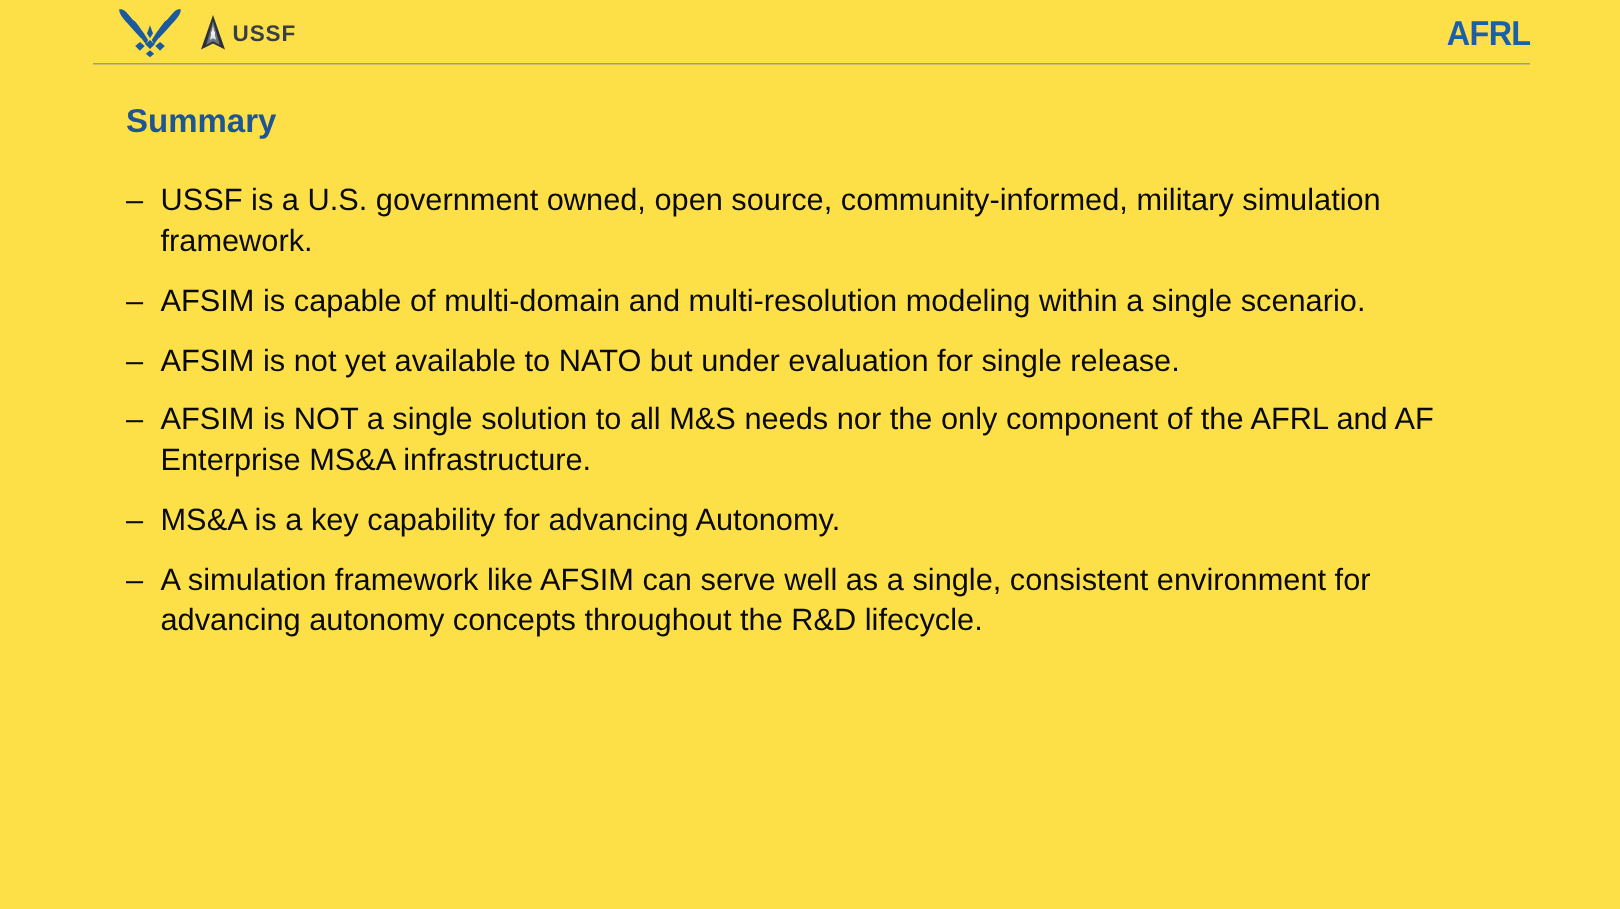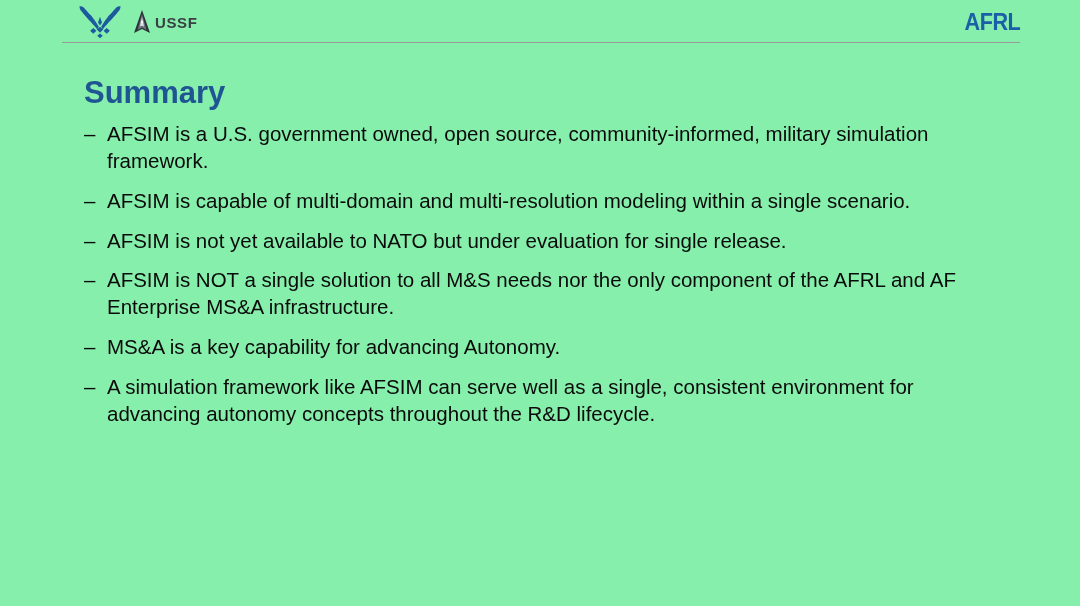--- a/index.html
+++ b/index.html
@@ -19,7 +19,7 @@
   .slide {
     position: absolute;
     inset: 0;
-    background: #86efac;
+    background: #fde047;
   }
 
   

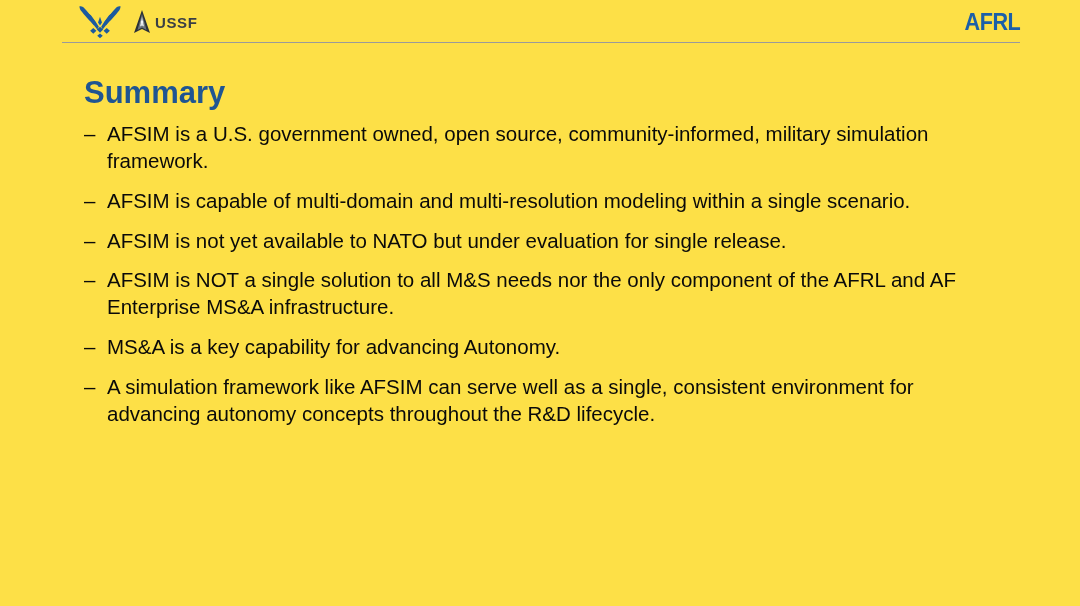--- a/index.html
+++ b/index.html
@@ -88,7 +88,7 @@
     position: absolute;
     left: 84px;
     top: 53px;
-    font-size: 31px;
+    font-size: 22px;
     color: #1f5592;
     line-height: 1.2;
     white-space: nowrap;

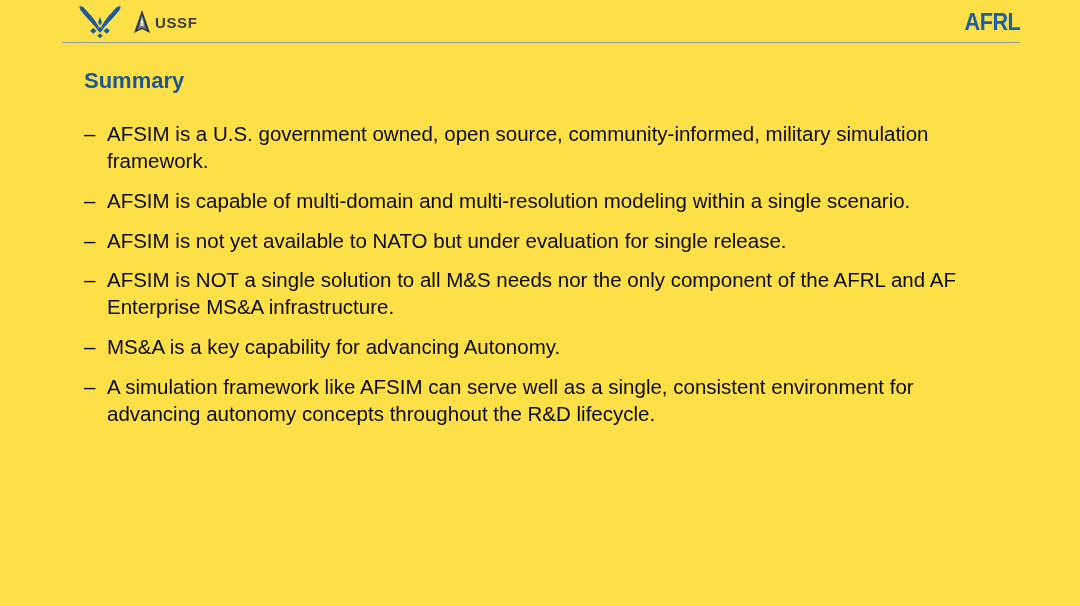--- a/index.html
+++ b/index.html
@@ -169,7 +169,7 @@
 
     <div class="bullet">
       <span class="bullet-dash">–</span>
-      <span class="bullet-text">AFSIM is a U.S. government owned, open source, community-informed, military simulation framework.</span>
+      <span class="bullet-text">USSF is a U.S. government owned, open source, community-informed, military simulation framework.</span>
     </div>
 
     <div class="bullet">

